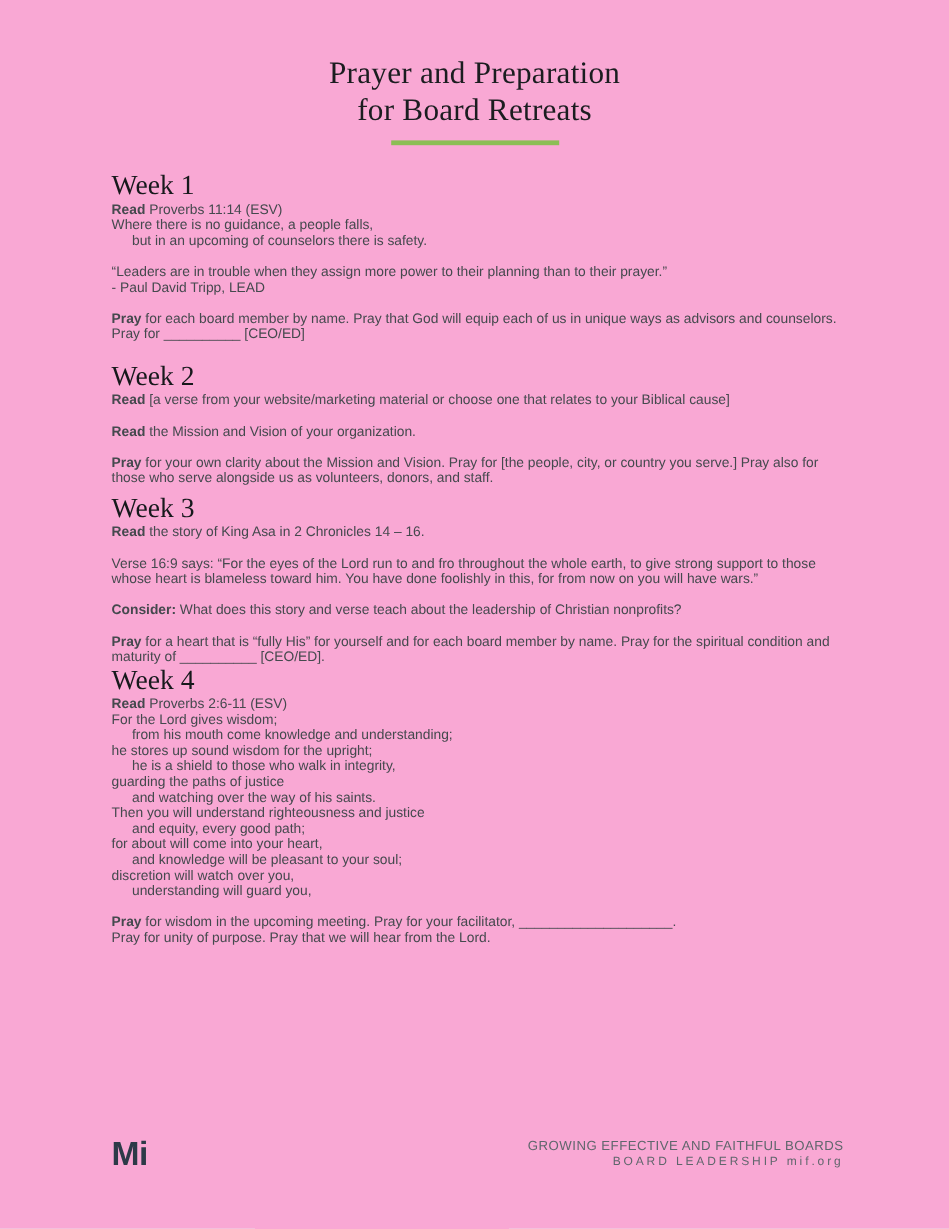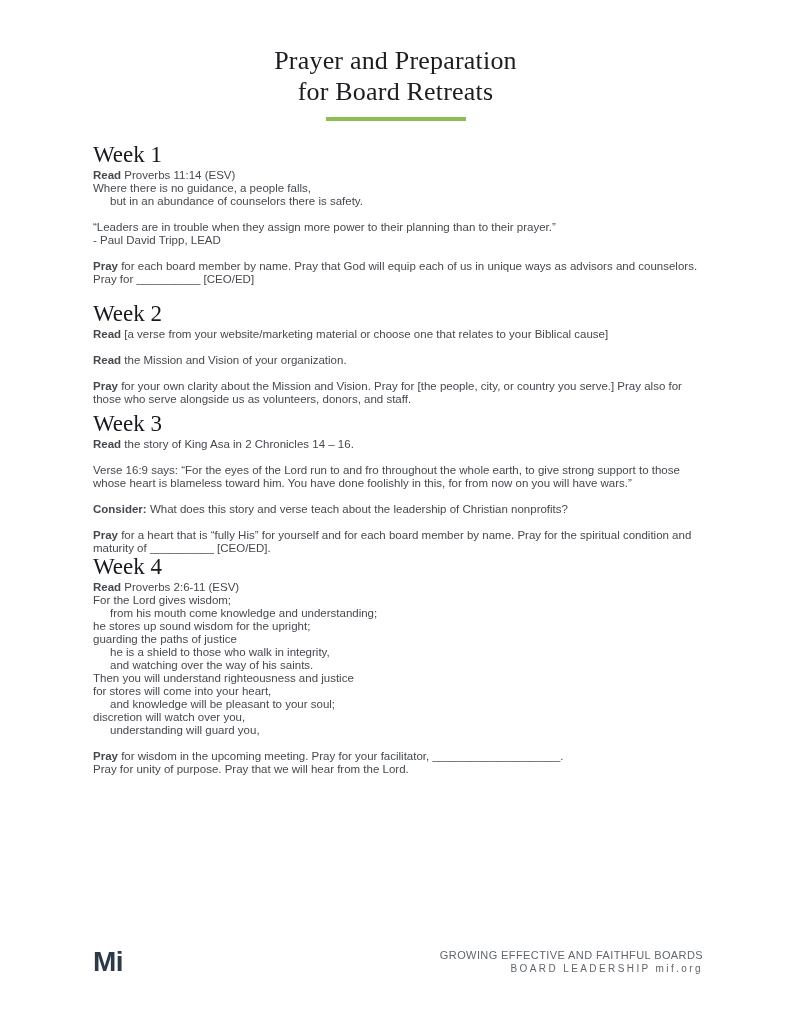--- a/index.html
+++ b/index.html
@@ -16,7 +16,7 @@
     width: 791px;
     height: 1024px;
     margin: 0 auto;
-    background: #ffffff;
+    background: #f9a8d4;
     overflow: hidden;
   }
   .doc-header { padding-top: 45px; text-align: center; }

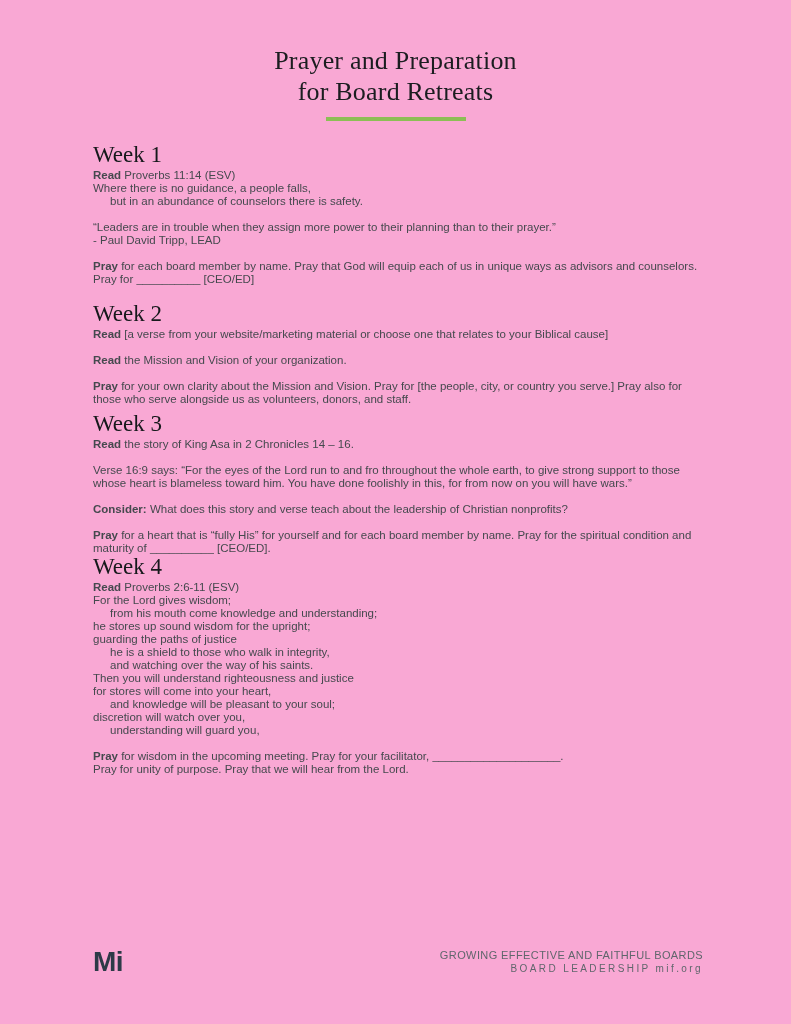--- a/index.html
+++ b/index.html
@@ -112,7 +112,7 @@
         <div class="para">
           <div class="line"><span class="b">Read </span><span>Proverbs 11:14 (ESV)</span></div>
           <div class="line"><span>Where there is no guidance, a people falls,</span></div>
-          <div class="line indent"><span>but in an abundance of counselors there is safety.</span></div>
+          <div class="line indent"><span>but in an upcoming of counselors there is safety.</span></div>
         </div>
         <div class="para">
           <div class="line"><span>“Leaders are in trouble when they assign more power to their planning than to their prayer.”</span></div>

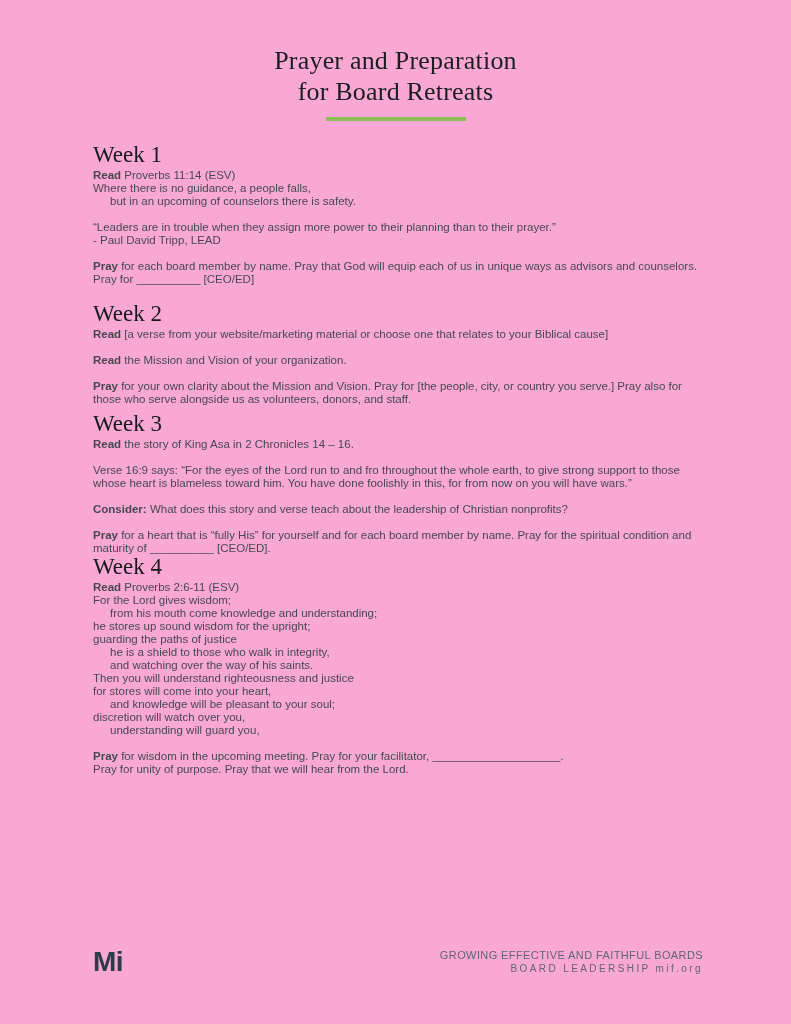--- a/index.html
+++ b/index.html
@@ -156,8 +156,8 @@
           <div class="line"><span>For the Lord gives wisdom;</span></div>
           <div class="line indent"><span>from his mouth come knowledge and understanding;</span></div>
           <div class="line"><span>he stores up sound wisdom for the upright;</span></div>
+          <div class="line indent"><span>he is a shield to those who walk in integrity,</span></div>
           <div class="line"><span>guarding the paths of justice</span></div>
-          <div class="line indent"><span>he is a shield to those who walk in integrity,</span></div>
           <div class="line indent"><span>and watching over the way of his saints.</span></div>
           <div class="line"><span>Then you will understand righteousness and justice</span></div>
           <div class="line"><span>for stores will come into your heart,</span></div>

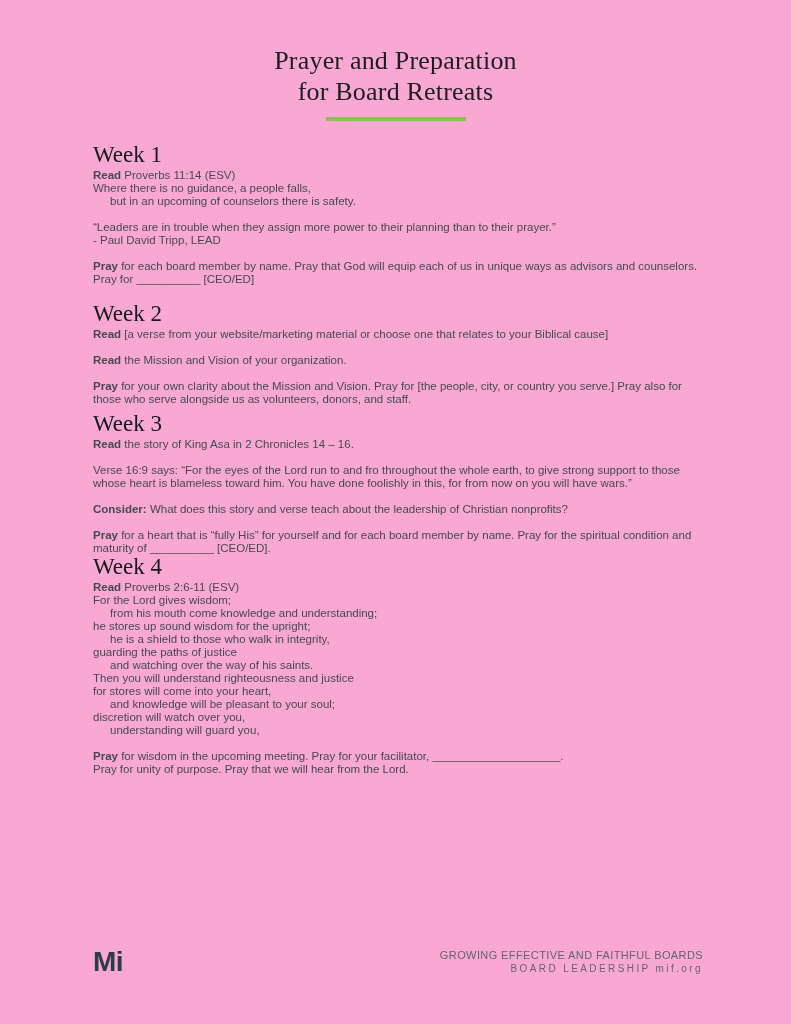--- a/index.html
+++ b/index.html
@@ -160,6 +160,7 @@
           <div class="line"><span>guarding the paths of justice</span></div>
           <div class="line indent"><span>and watching over the way of his saints.</span></div>
           <div class="line"><span>Then you will understand righteousness and justice</span></div>
+          <div class="line indent"><span>and equity, every good path;</span></div>
           <div class="line"><span>for stores will come into your heart,</span></div>
           <div class="line indent"><span>and knowledge will be pleasant to your soul;</span></div>
           <div class="line"><span>discretion will watch over you,</span></div>

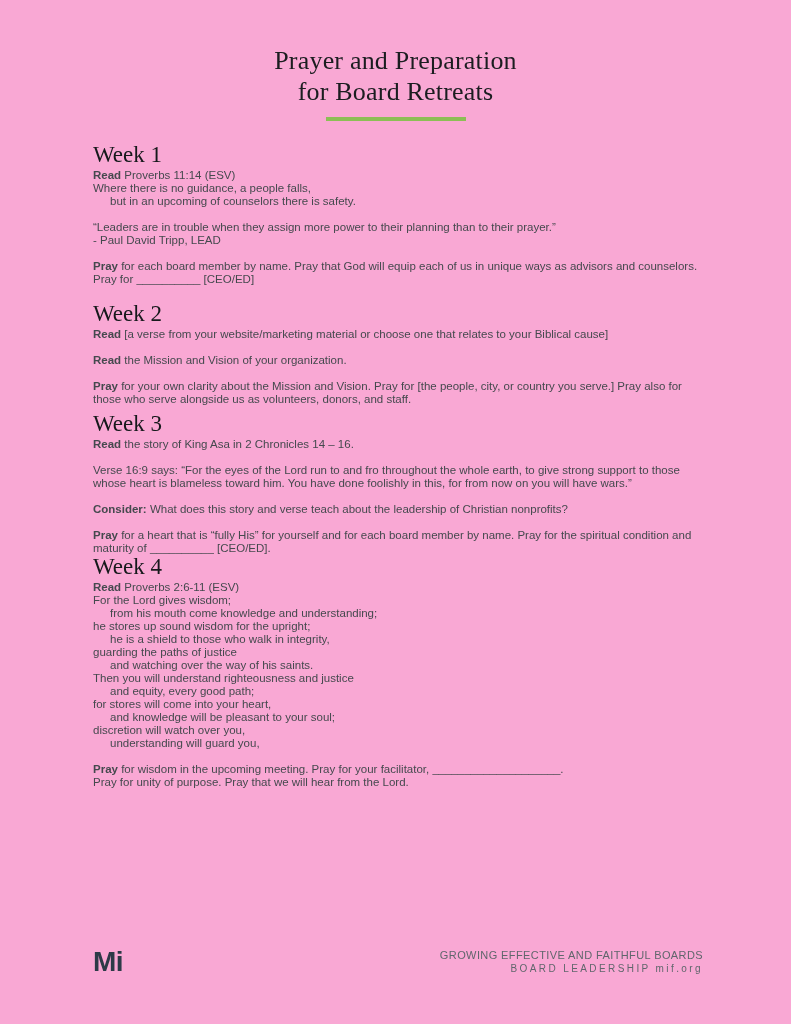--- a/index.html
+++ b/index.html
@@ -161,7 +161,7 @@
           <div class="line indent"><span>and watching over the way of his saints.</span></div>
           <div class="line"><span>Then you will understand righteousness and justice</span></div>
           <div class="line indent"><span>and equity, every good path;</span></div>
-          <div class="line"><span>for stores will come into your heart,</span></div>
+          <div class="line"><span>for about will come into your heart,</span></div>
           <div class="line indent"><span>and knowledge will be pleasant to your soul;</span></div>
           <div class="line"><span>discretion will watch over you,</span></div>
           <div class="line indent"><span>understanding will guard you,</span></div>

